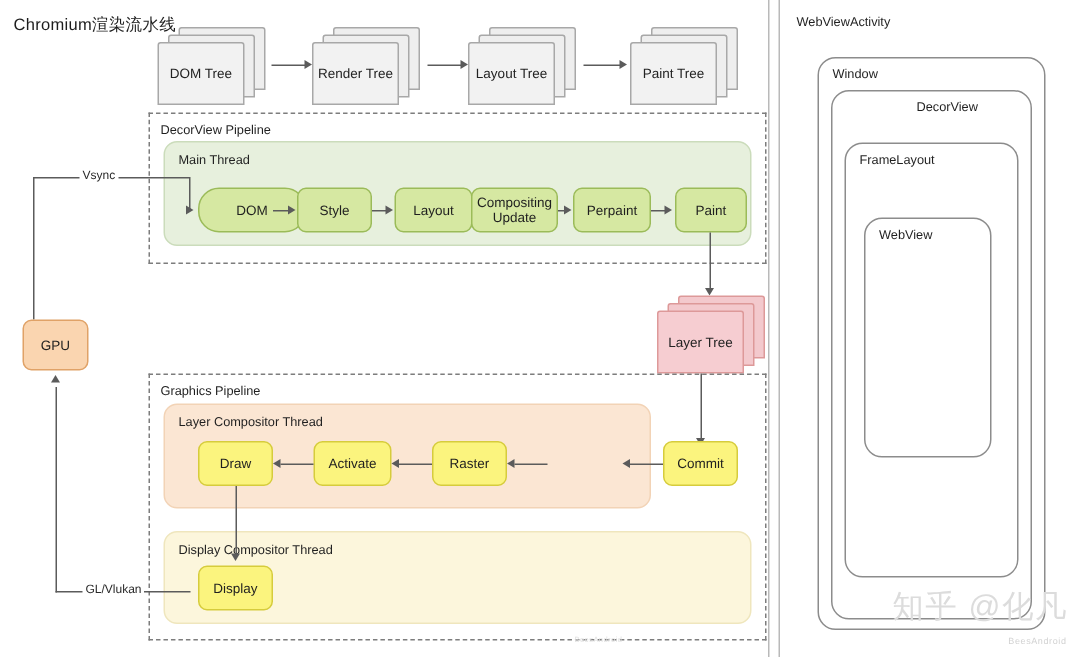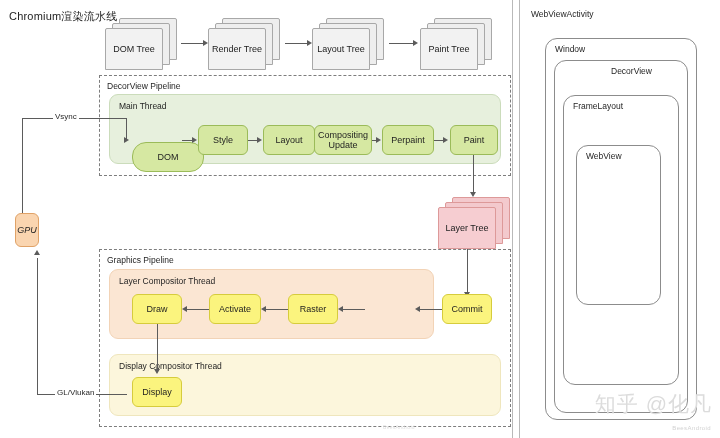--- a/index.html
+++ b/index.html
@@ -119,7 +119,7 @@
     <div class="th-label">Main Thread</div>
   </div>
 
-  <div class="node green" style="left:132px;top:142px;width:72px;height:30px;border-radius:14px;">
+  <div class="node green" style="left:132px;top:125px;width:72px;height:30px;border-radius:14px;">
     <span>DOM</span>
   </div>
   <div class="node green" style="left:198px;top:125px;width:50px;height:30px;">

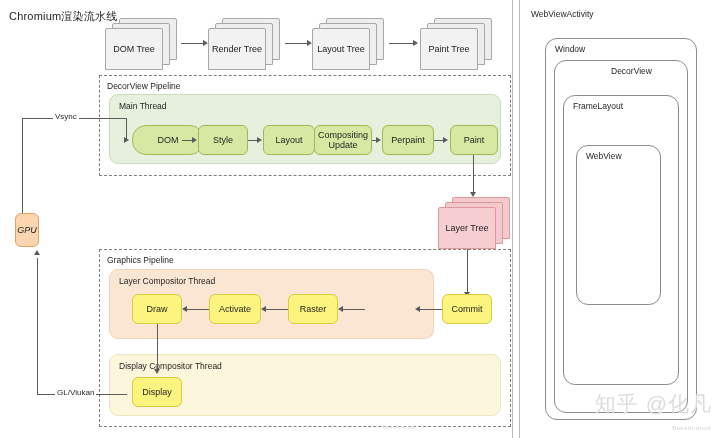--- a/index.html
+++ b/index.html
@@ -209,7 +209,7 @@
   <div class="ln v" style="left:157px;top:324px;height:46px;"></div>
   <div class="arrow d" style="left:153.5px;top:369px;"></div>
 
-  <div class="node orange" style="left:15px;top:213px;width:24px;height:34px;font-style:italic;">
+  <div class="node orange" style="left:15px;top:213px;width:44px;height:34px;">
     <span>GPU</span>
   </div>
 

